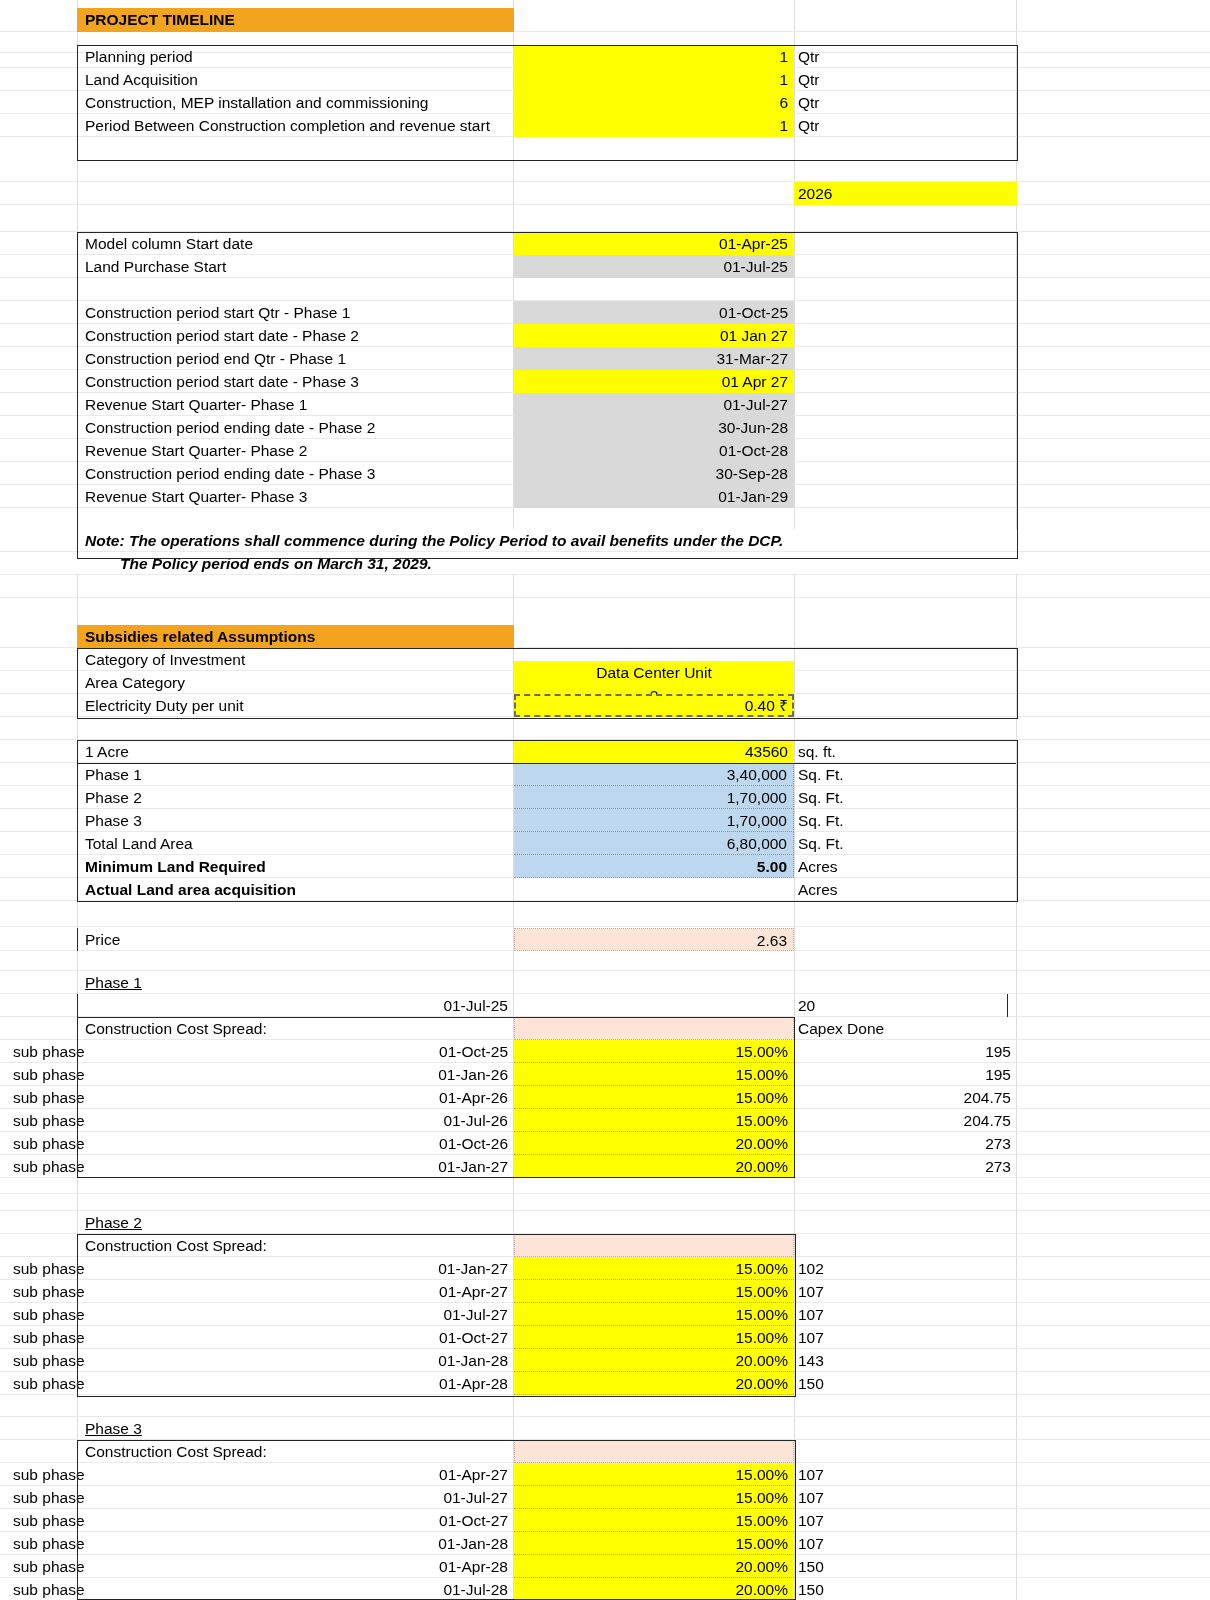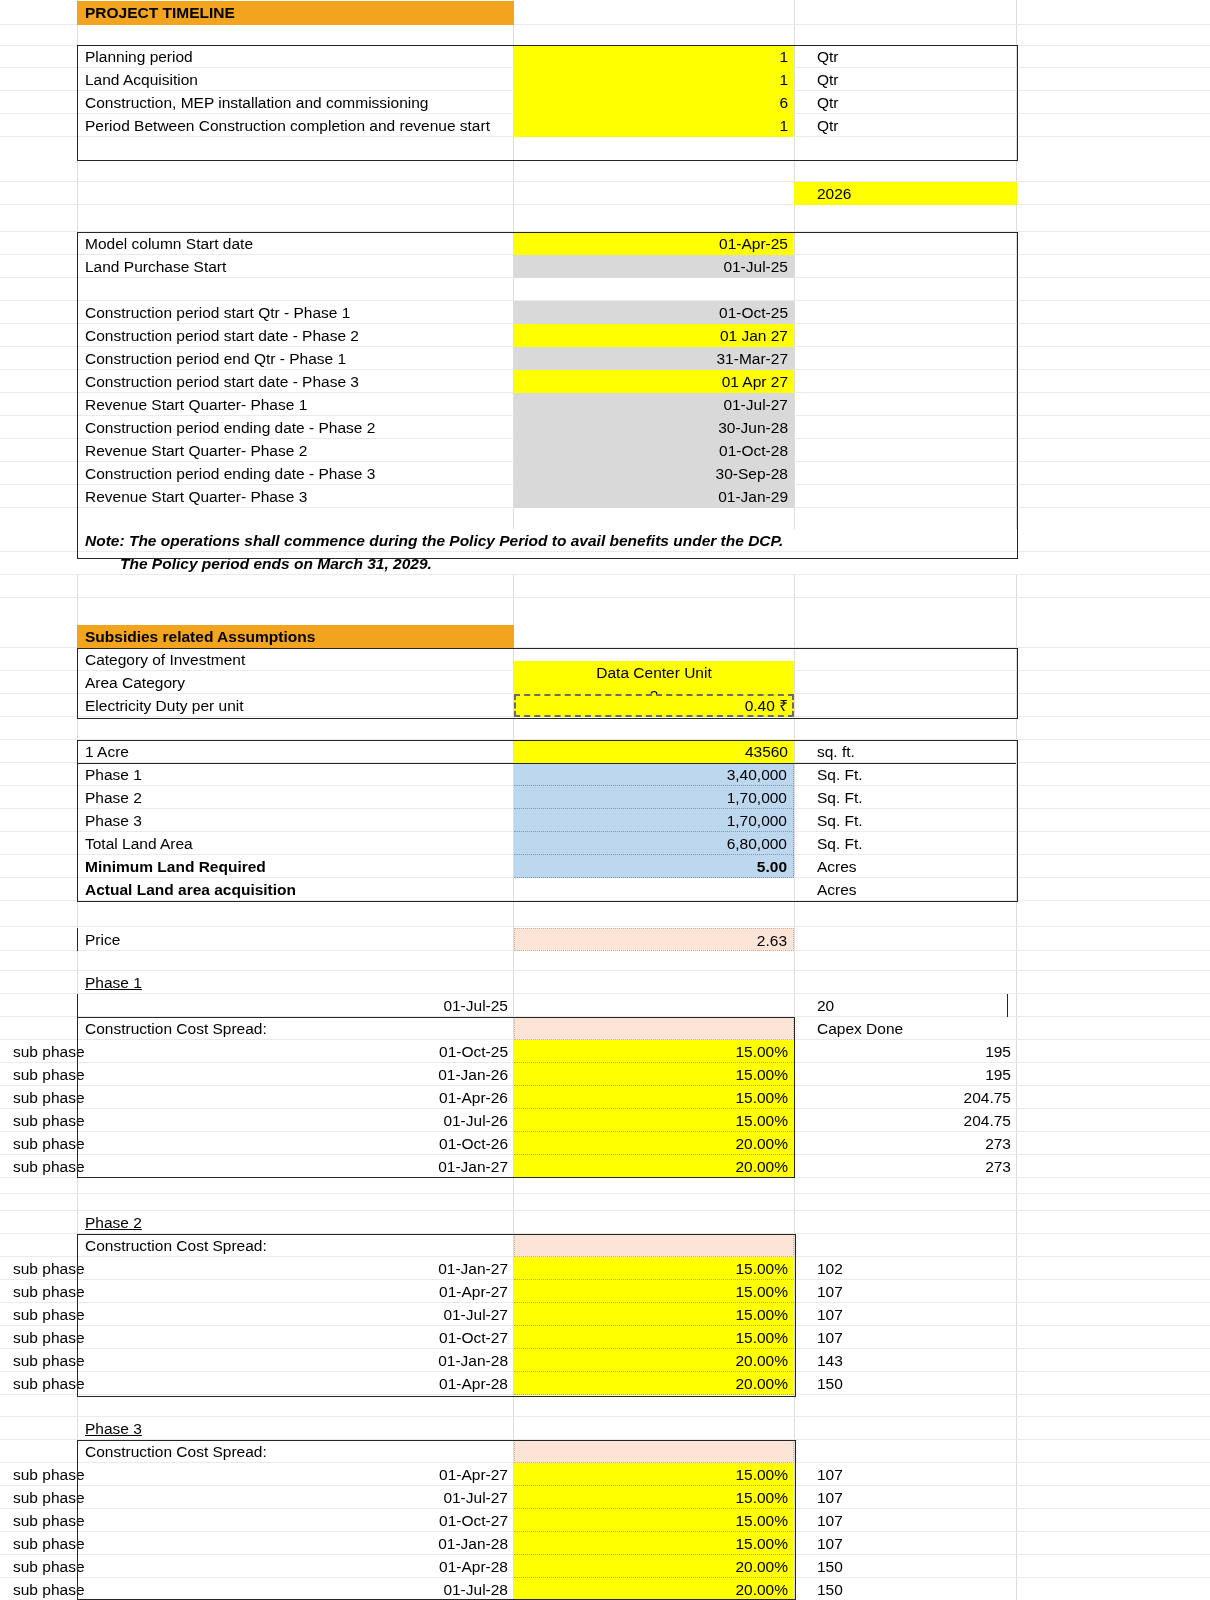--- a/index.html
+++ b/index.html
@@ -41,7 +41,7 @@
   <div class="vl" style="left:794px"></div>
   <div class="vl" style="left:1016px"></div>
 
-  <div class="sec" style="top:1px">
+  <div class="sec" style="top:8px">
     <div class="r" style="height:24px">
       <div class="c B or b" style="height:24px;line-height:24px">PROJECT TIMELINE</div>
     </div>

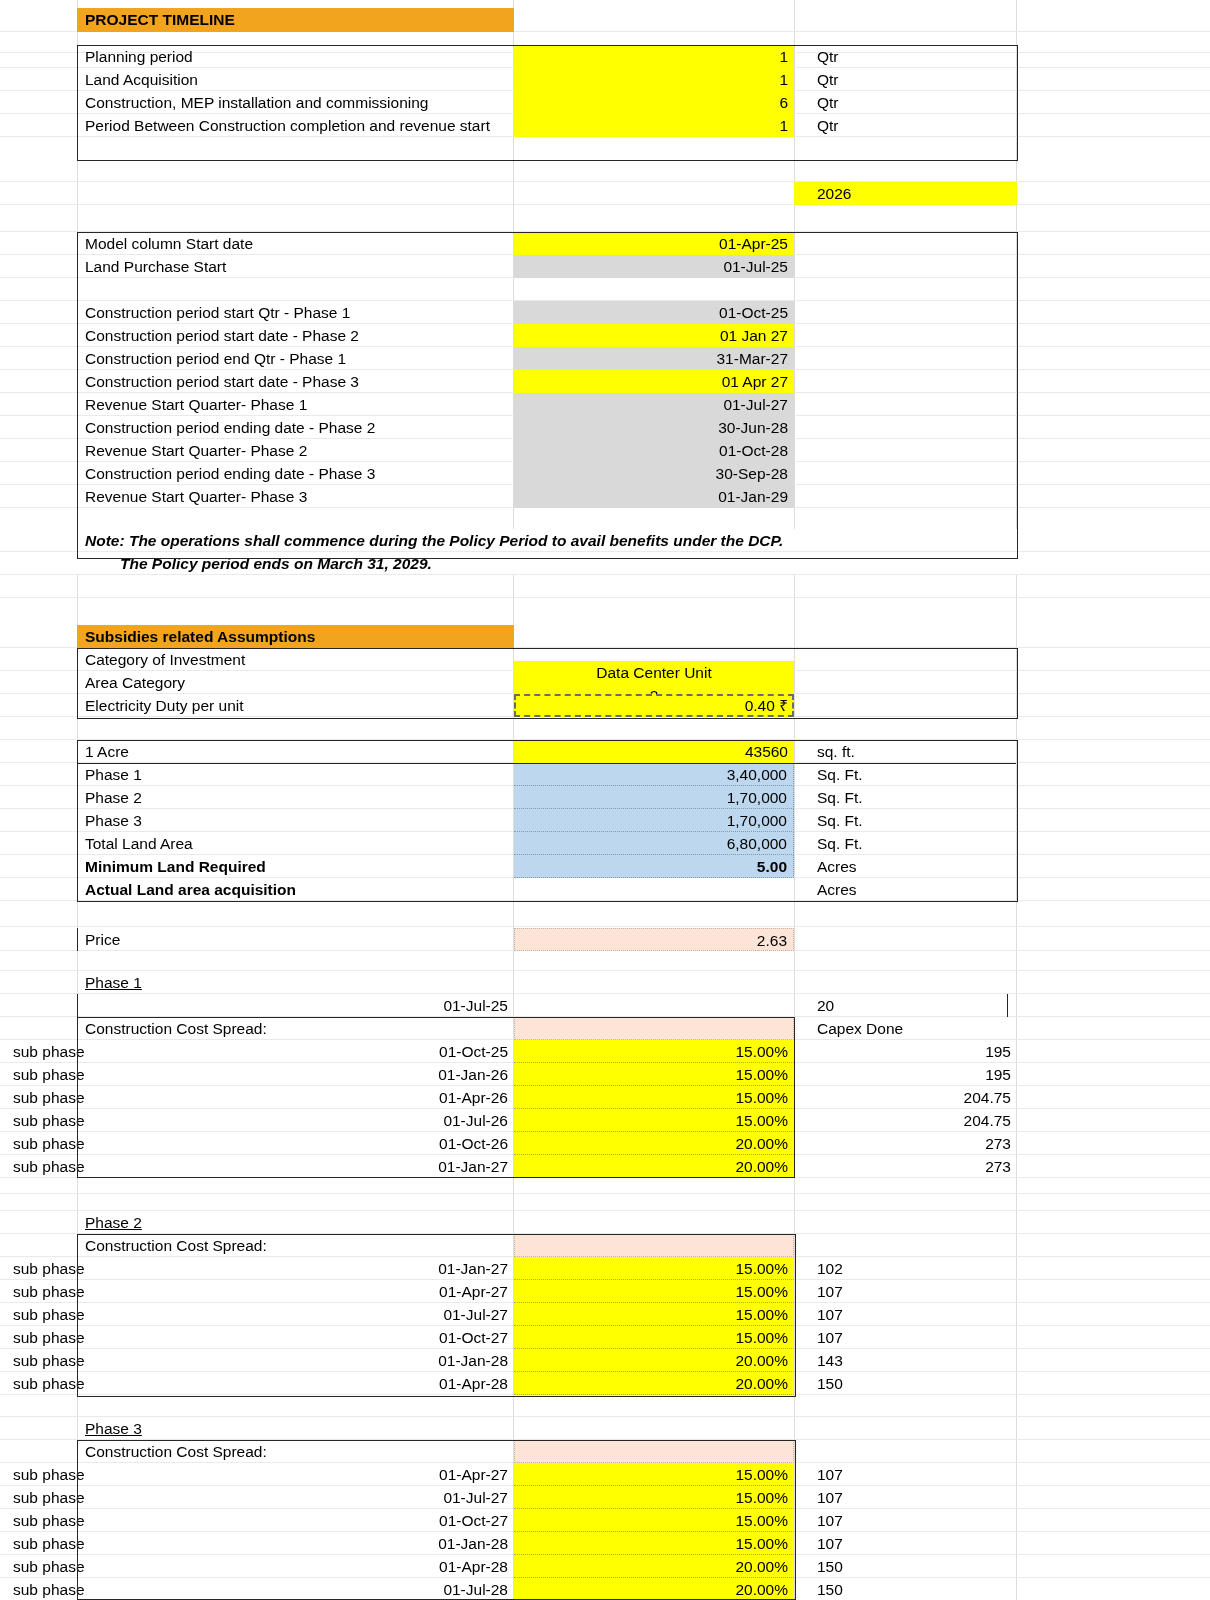--- a/index.html
+++ b/index.html
@@ -13,7 +13,7 @@
   .A{left:0;width:77px;padding-left:13px;}
   .B{left:77px;width:437px;padding-left:8px;}
   .C{left:514px;width:280px;padding-left:6px;}
-  .D{left:794px;width:223px;padding-left:23px;}
+  .D{left:794px;width:223px;padding-left:4px;}
   .ar{text-align:right;padding-right:6px;padding-left:0;}
   .ac{text-align:center;padding-left:0;margin-top:13px;}
   .y{background:#ffff00;}

